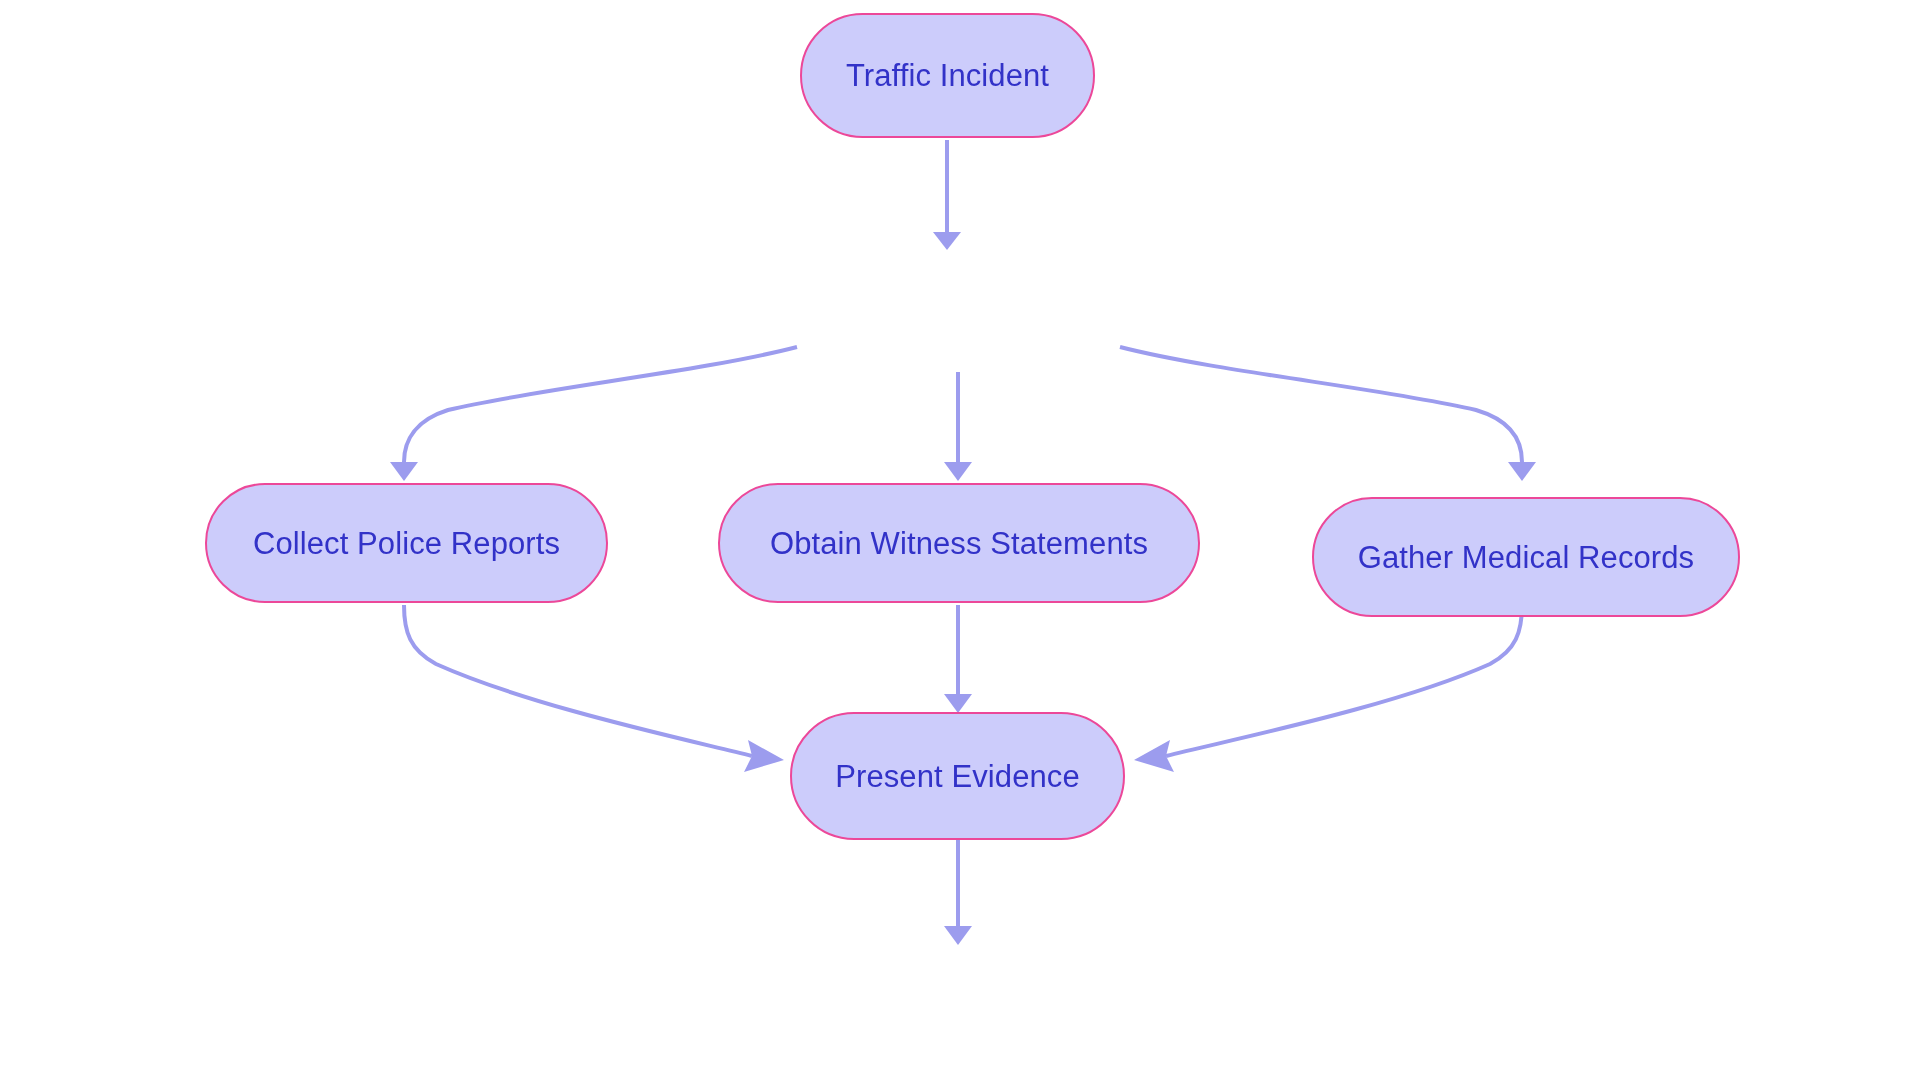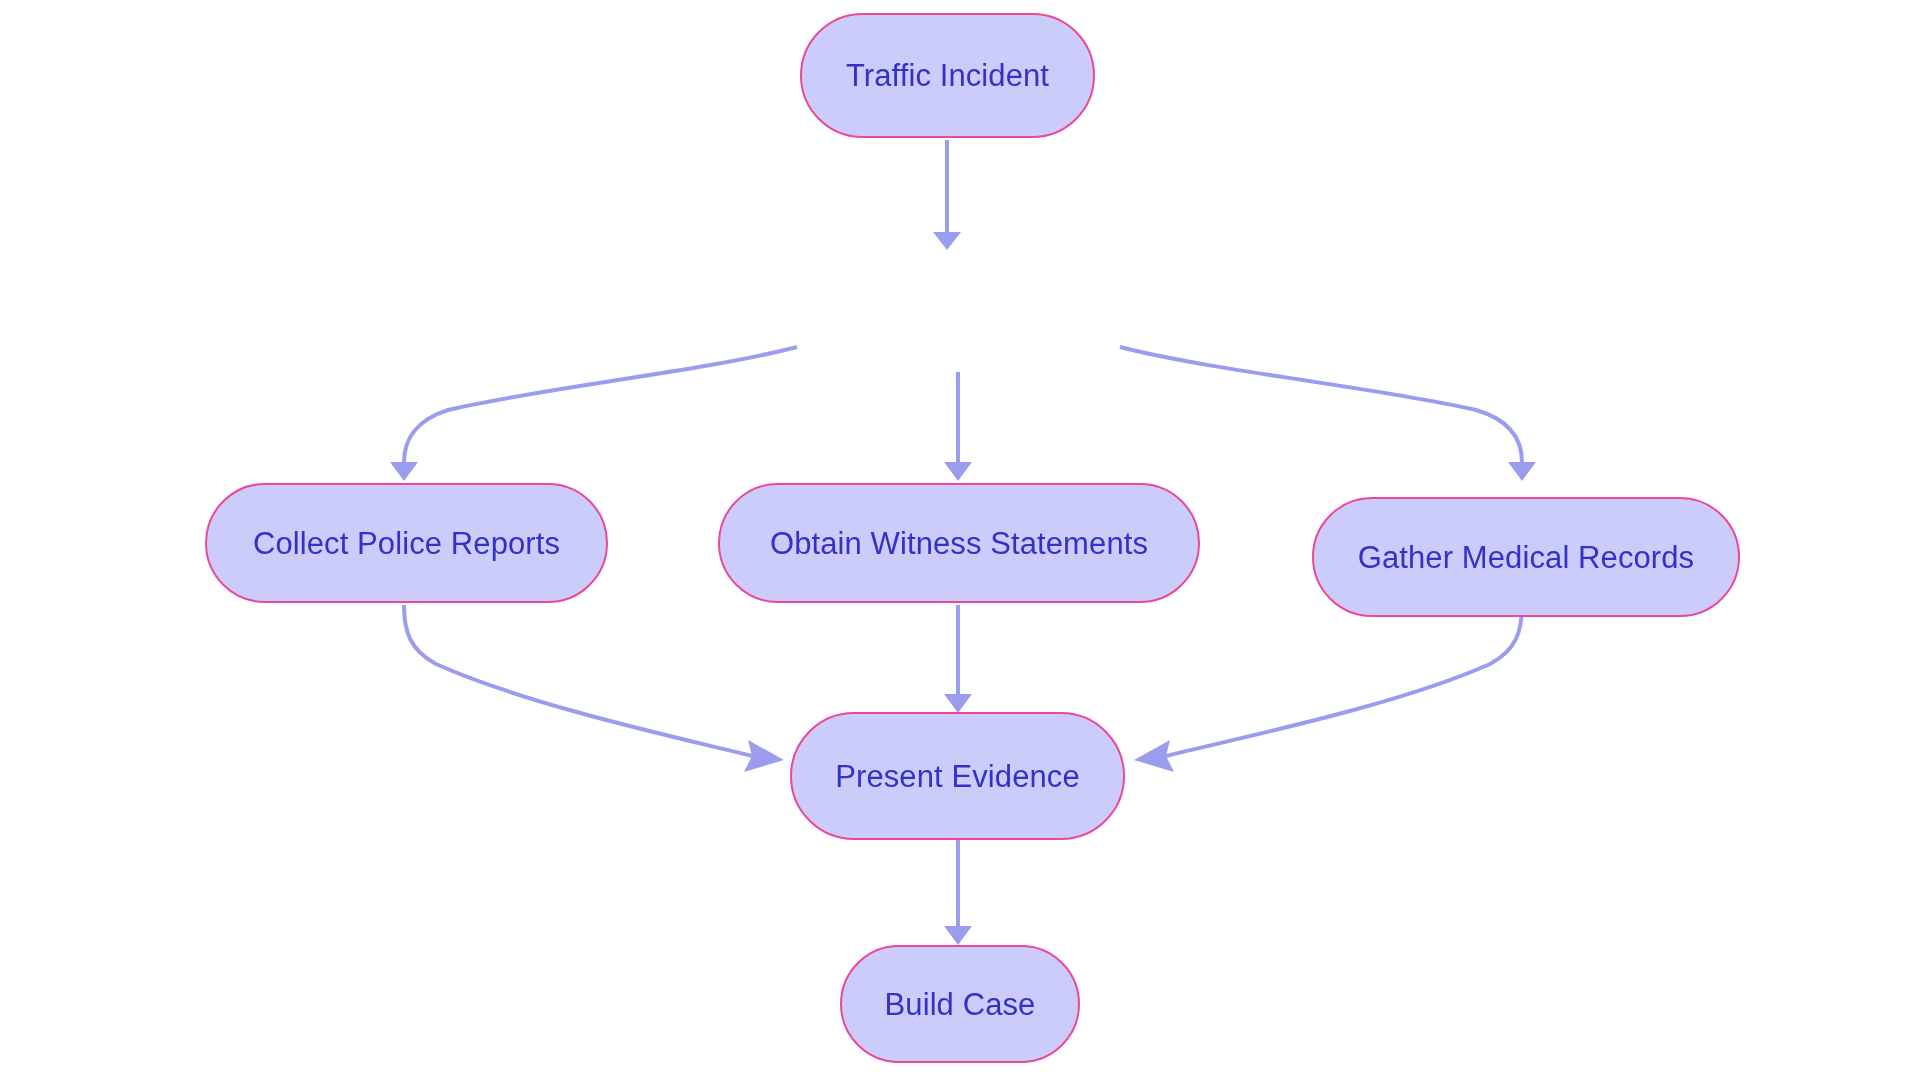--- a/index.html
+++ b/index.html
@@ -115,9 +115,6 @@
     <span class="node-label">Present Evidence</span>
   </div>
 
-  <div class="node" style="left:840px; top:945px; width:240px; height:118px;">
-    <span class="node-label">Build Case</span>
-  </div>
 
 </div>
 

